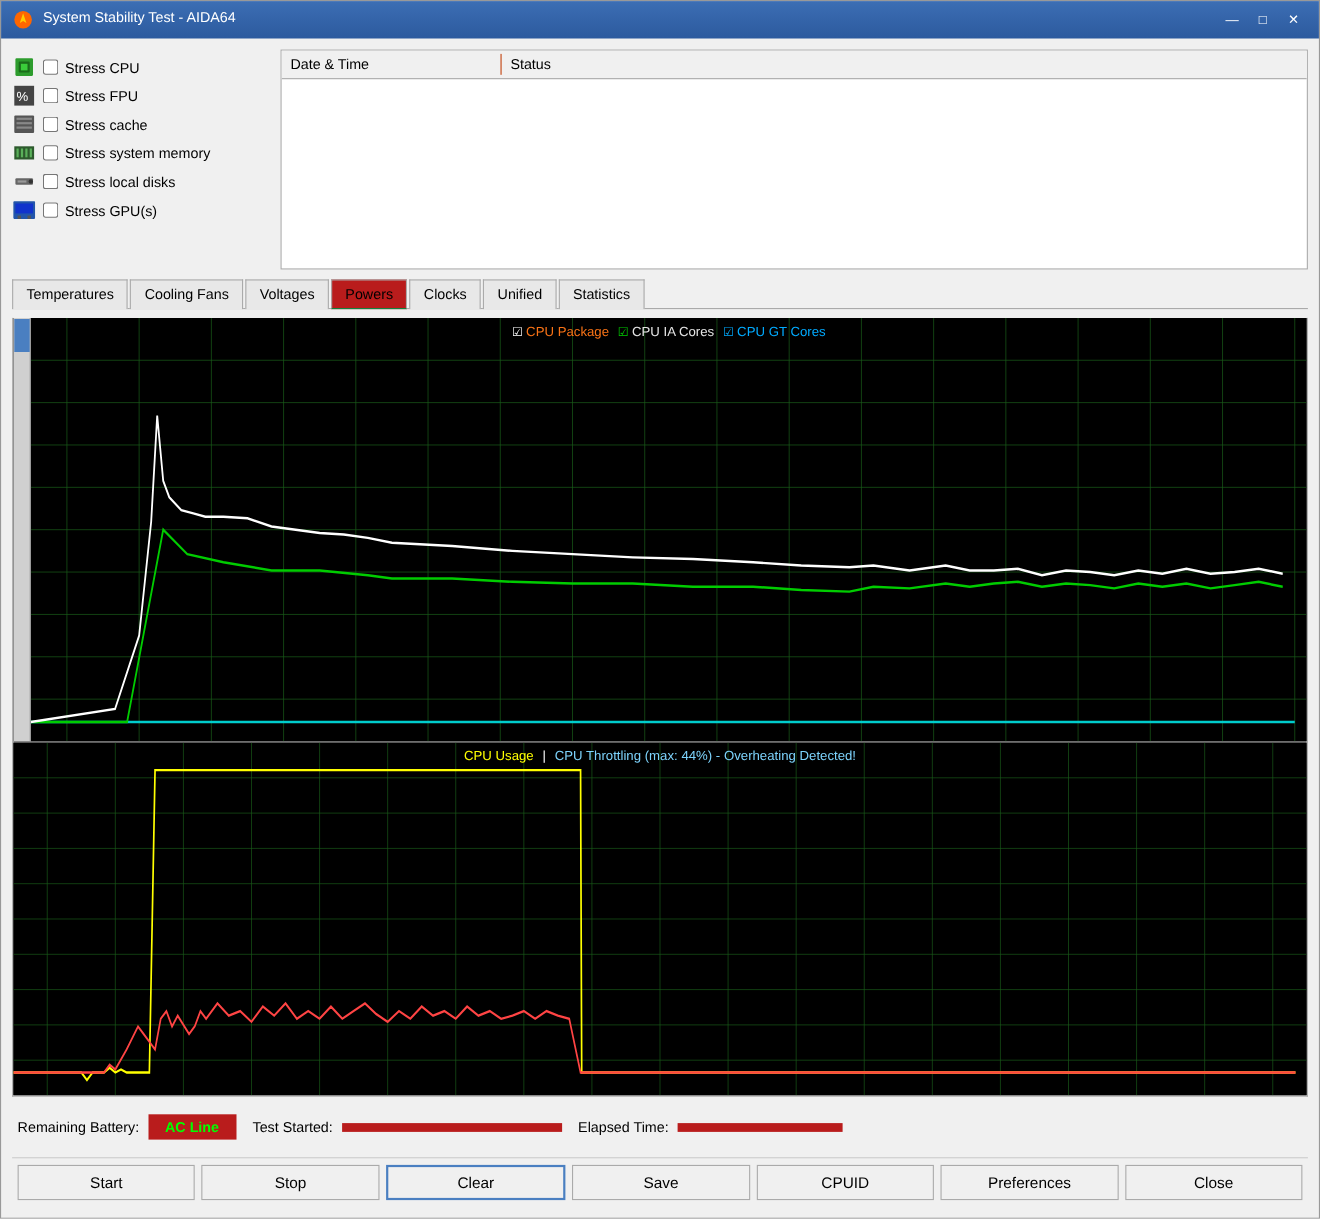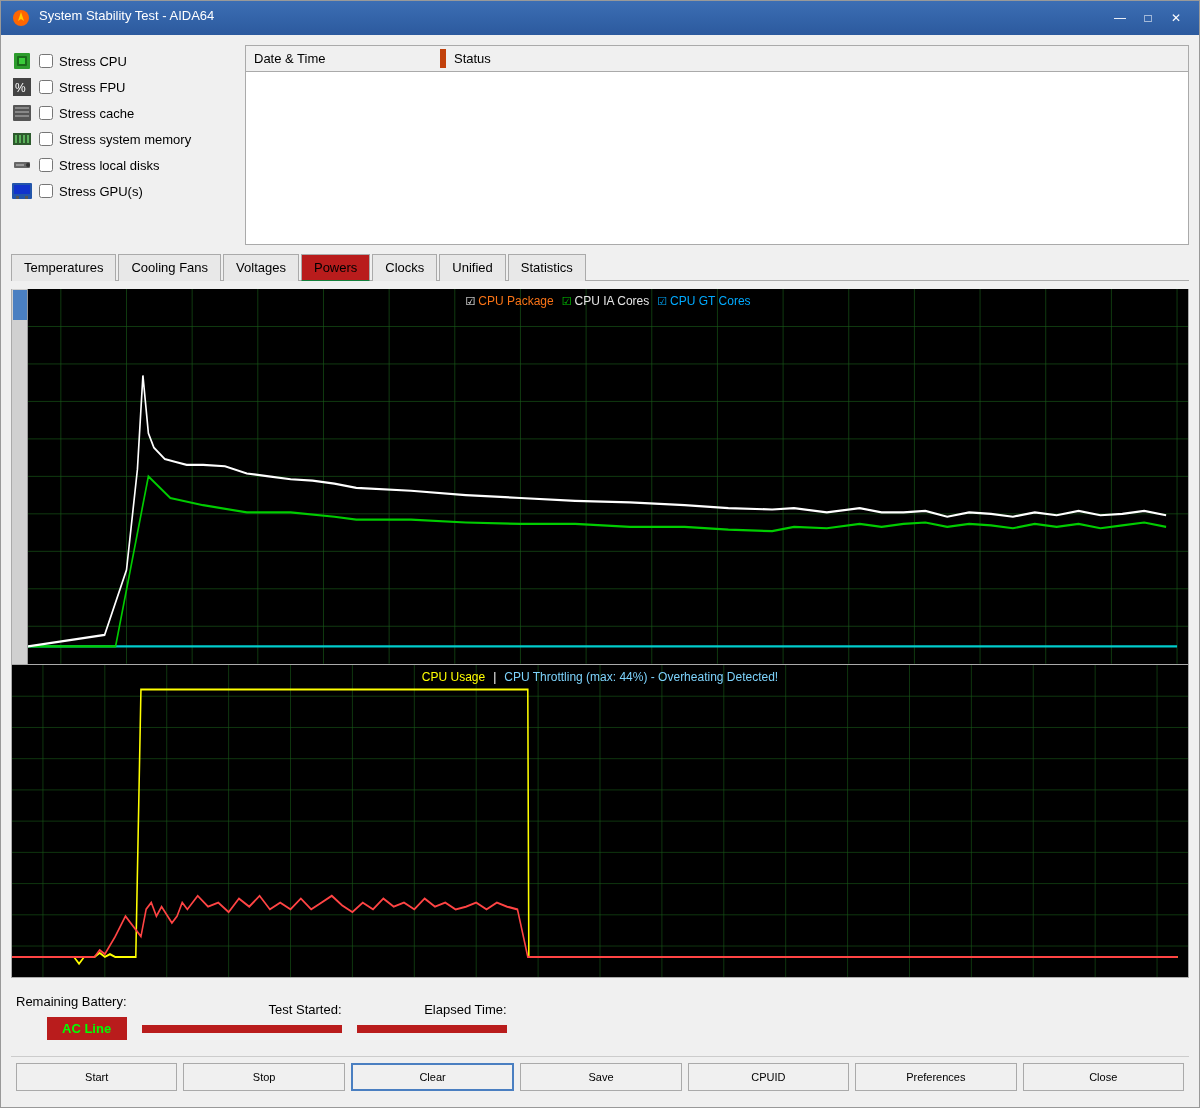--- a/index.html
+++ b/index.html
@@ -72,7 +72,7 @@
     
     .top-section {
       display: flex;
-      gap: 4px;
+      gap: 14px;
       height: 200px;
       flex-shrink: 0;
     }

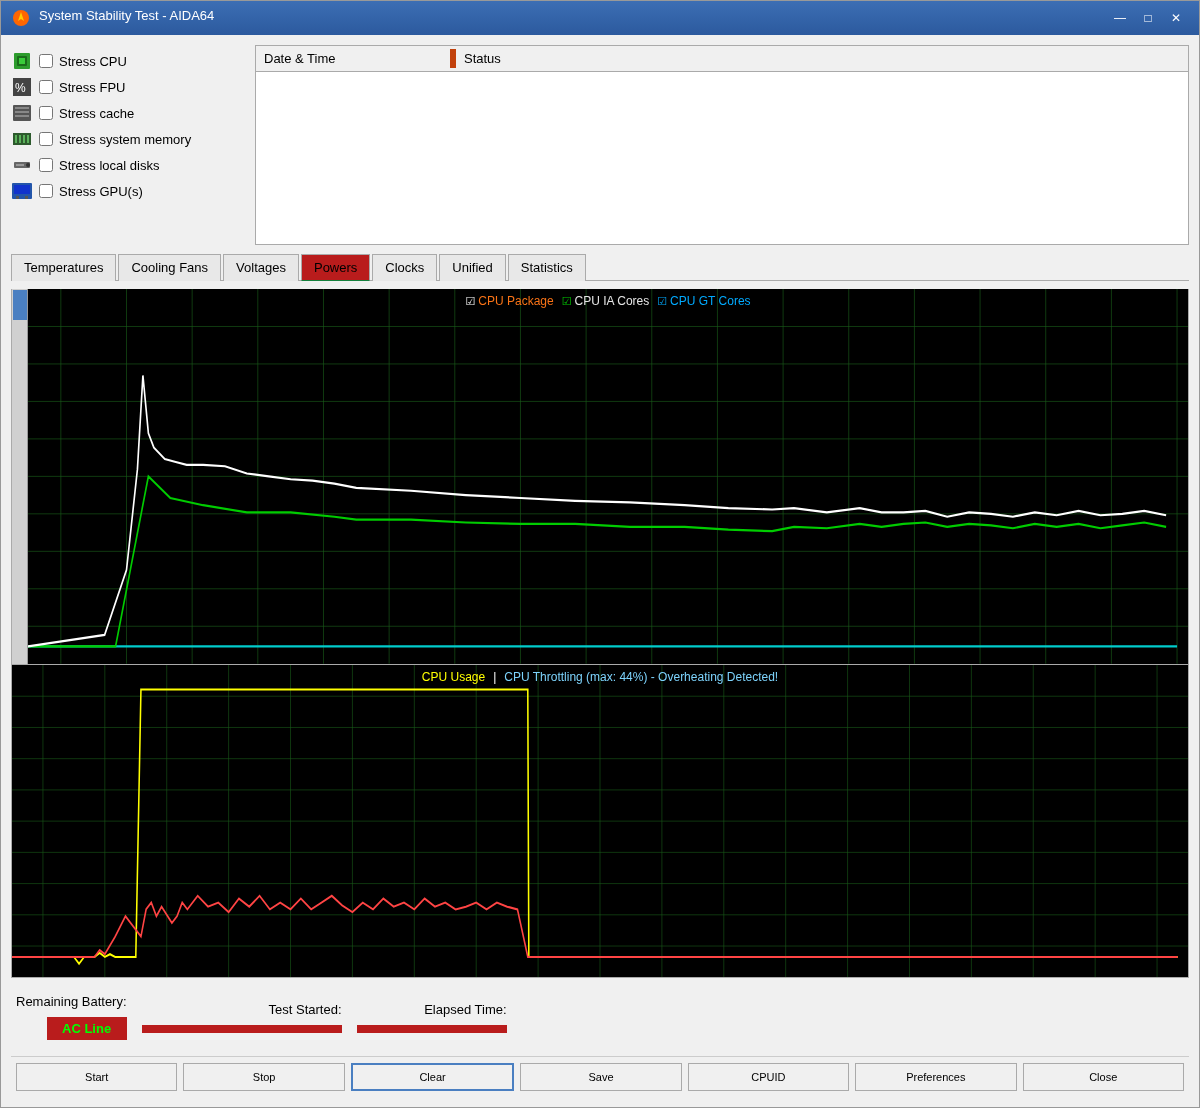--- a/index.html
+++ b/index.html
@@ -130,7 +130,7 @@
       padding: 2px 8px;
       font-weight: normal;
       font-size: 13px;
-      border-right: 6px solid #c2410c;
+      border-right: 1px solid #c2410c;
     }
     
     .log-col:last-child { border-right: none; }

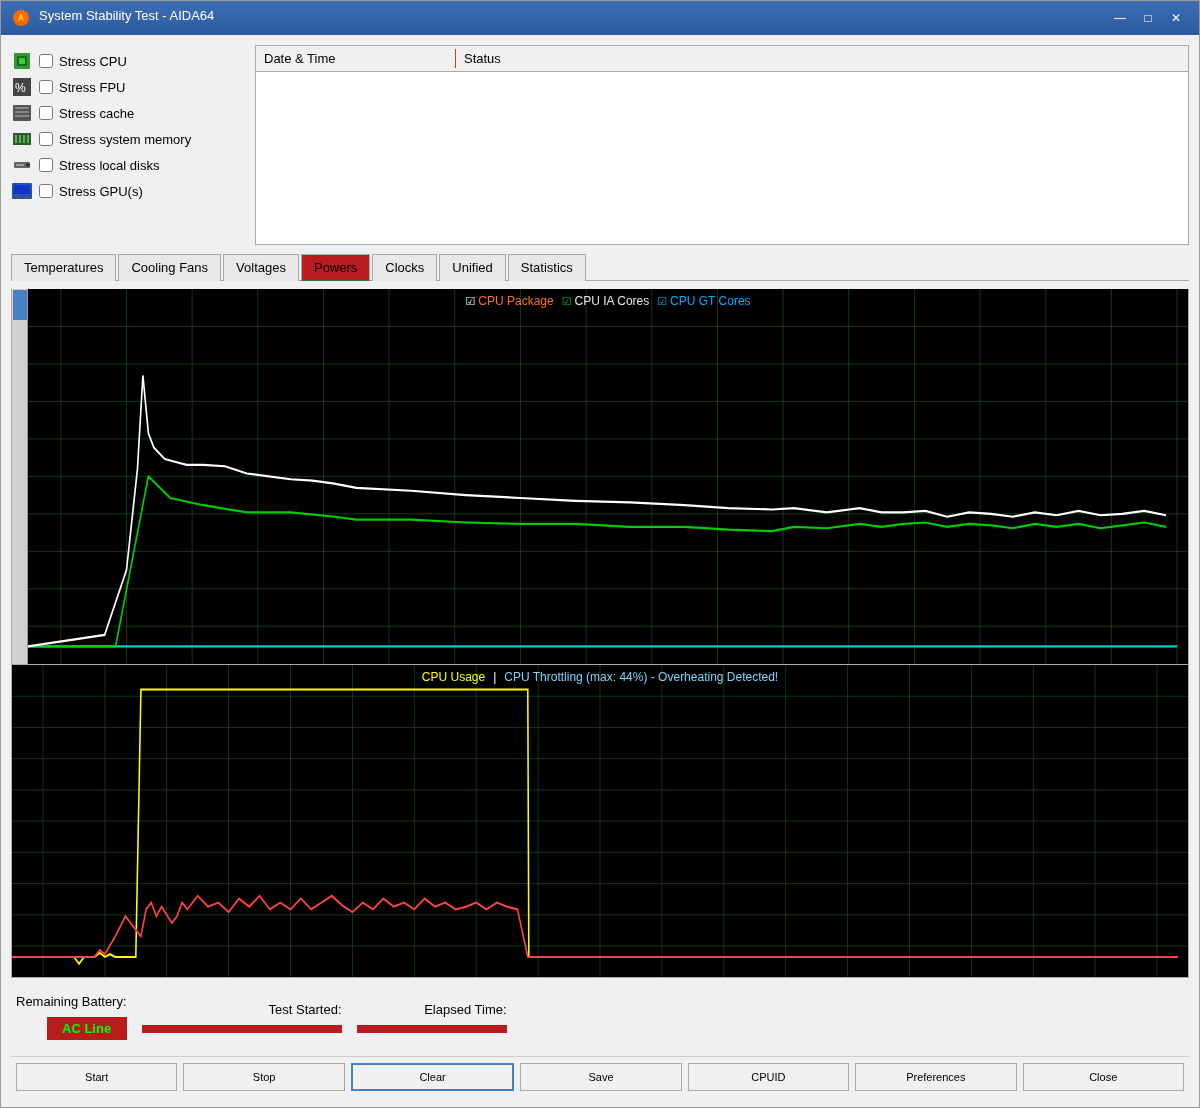--- a/index.html
+++ b/index.html
@@ -272,9 +272,8 @@
     
     .status-item {
       display: flex;
-      align-items: flex-end;
+      align-items: center;
       gap: 8px;
-      flex-direction: column;
     }
     
     .status-label {

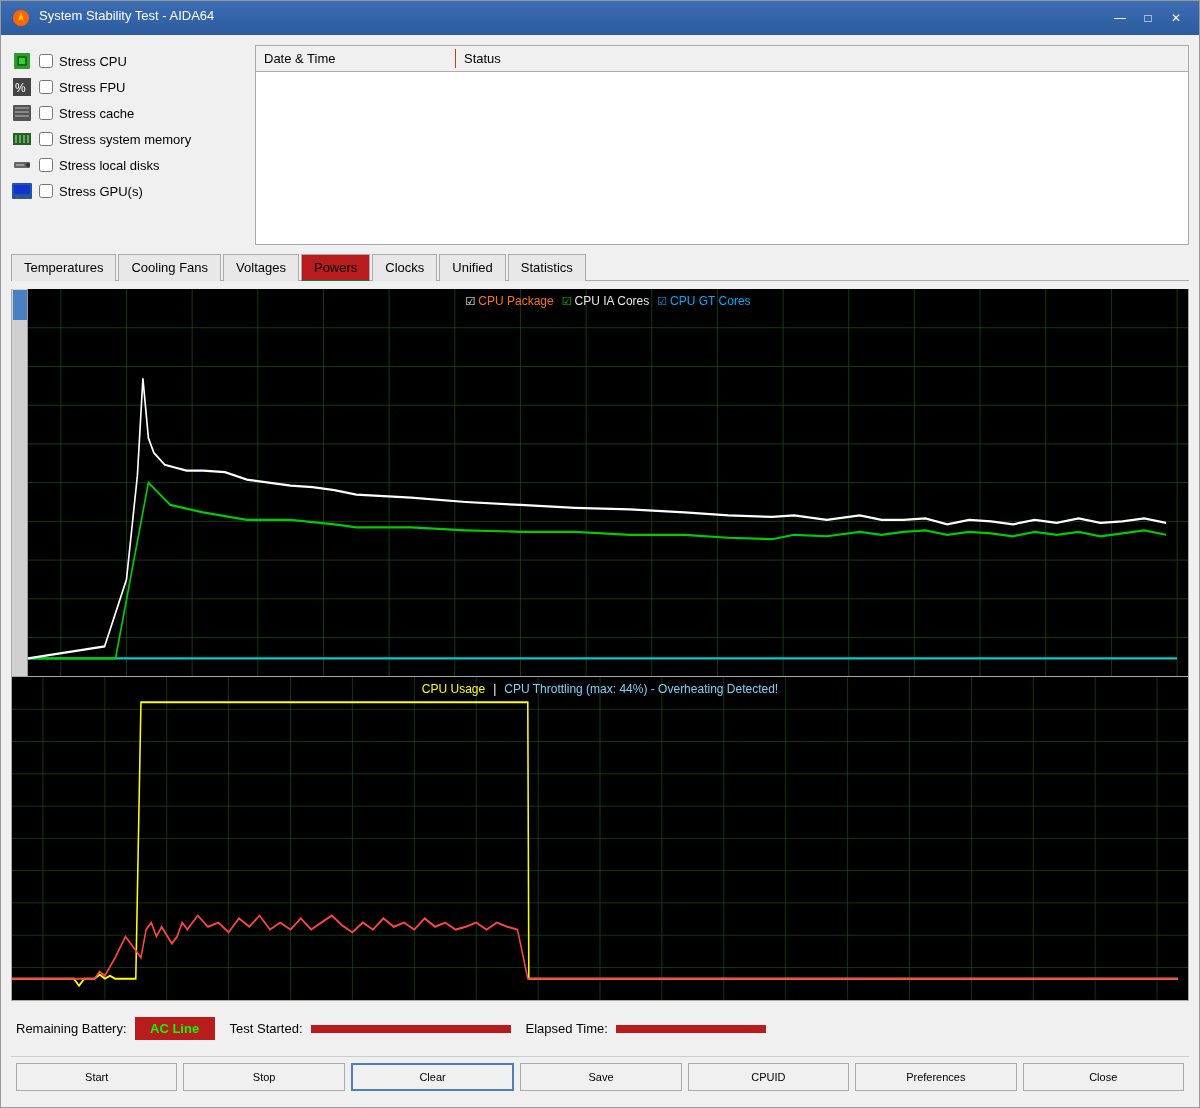--- a/index.html
+++ b/index.html
@@ -305,7 +305,7 @@
     
     .btn {
       padding: 6px 20px;
-      font-size: 11px;
+      font-size: 14px;
       background: #f0f0f0;
       border: 1px solid #aaa;
       cursor: pointer;

